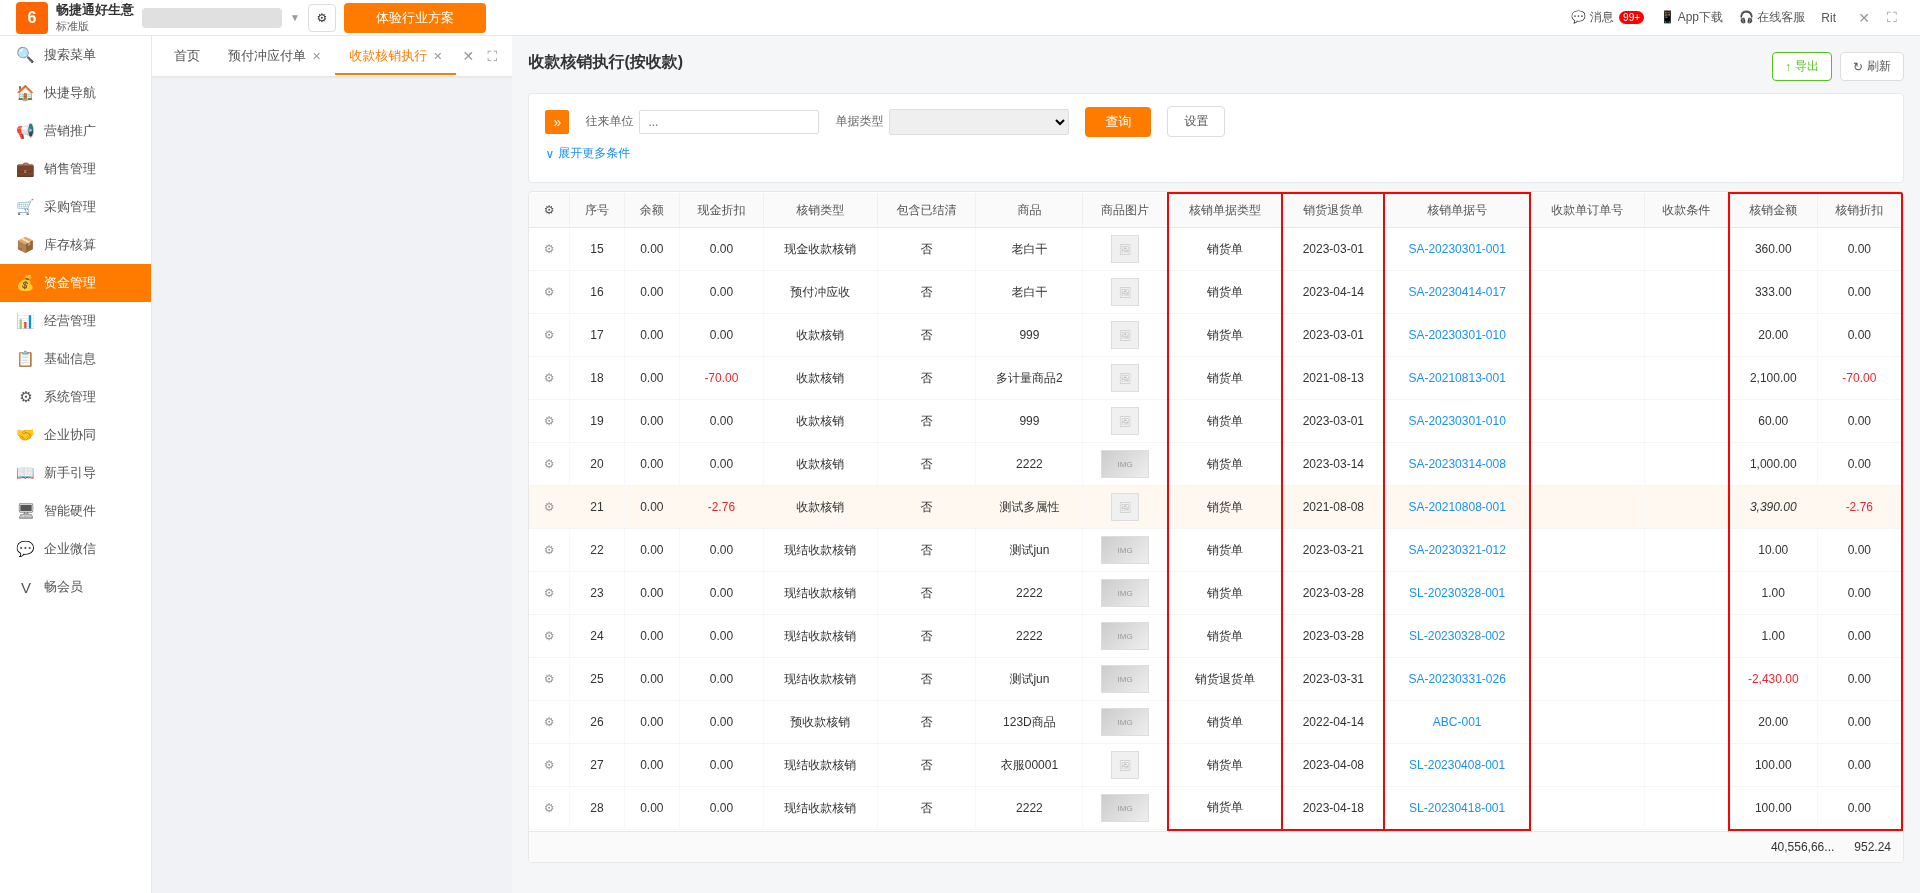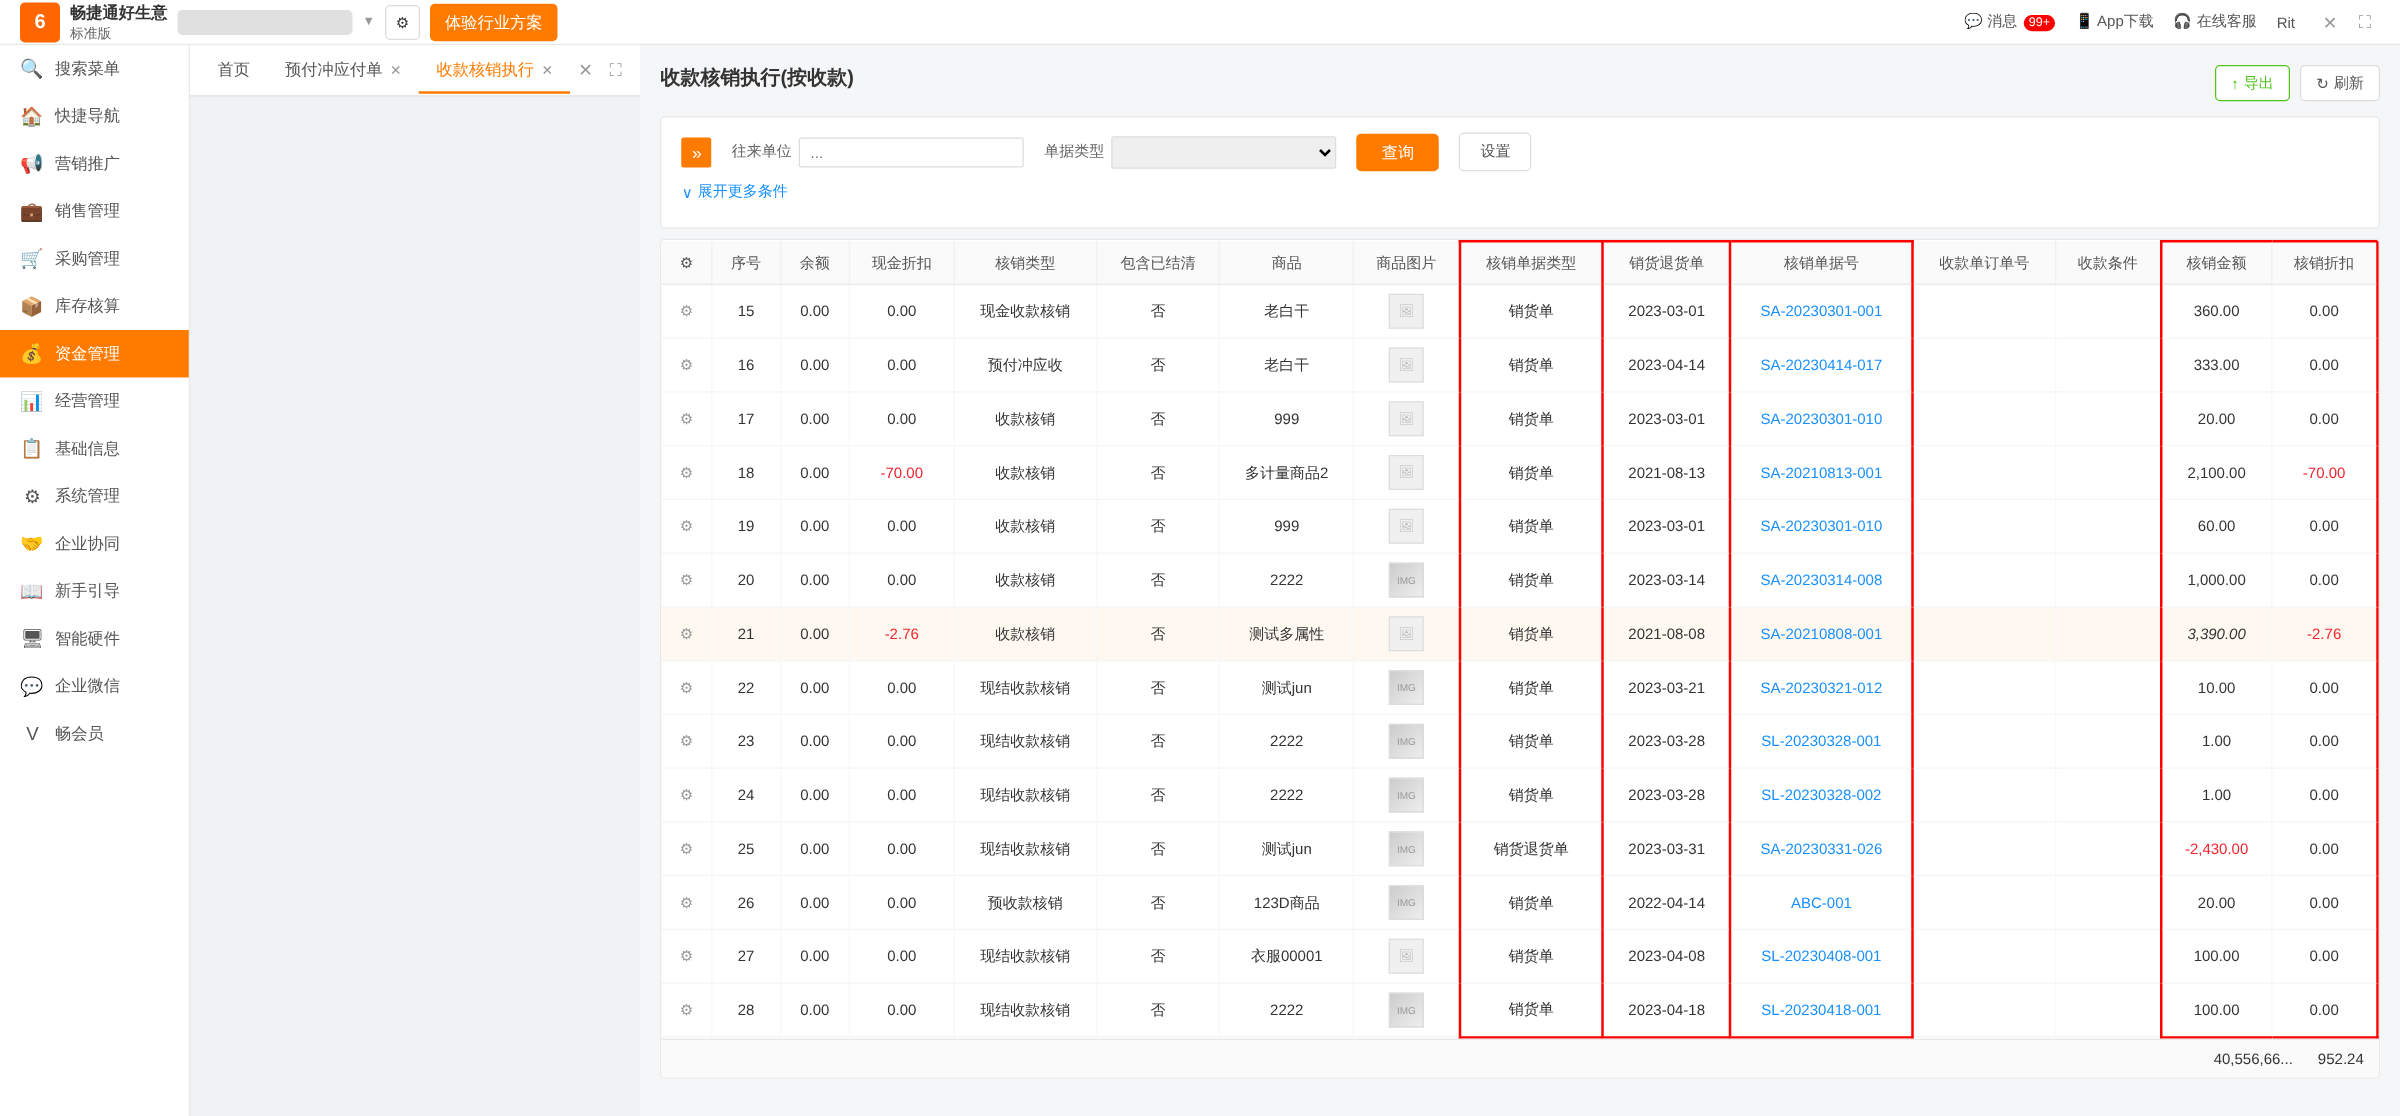--- a/index.html
+++ b/index.html
@@ -22,7 +22,7 @@
     .top-bar-blurred { width: 140px; height: 20px; background: #e0e0e0; border-radius: 4px; }
     .dropdown-icon { color: #999; font-size: 10px; }
     .gear-btn { width: 28px; height: 28px; border: 1px solid #ddd; border-radius: 4px; display: flex; align-items: center; justify-content: center; cursor: pointer; background: #fff; }
-    .exp-btn { background: #ff7b00; color: white; border: none; padding: 6px 12px; border-radius: 4px; font-size: 13px; cursor: pointer; }
+    .exp-btn { background: #ff7b00; color: white; border: none; padding: 6px 32px; border-radius: 4px; font-size: 13px; cursor: pointer; }
     .top-bar-right { display: flex; align-items: center; gap: 16px; color: #555; font-size: 12px; }
     .badge-red { background: #f00; color: white; border-radius: 8px; font-size: 10px; padding: 1px 4px; margin-left: 2px; }
     .sidebar-item { display: flex; align-items: center; gap: 8px; padding: 10px 16px; cursor: pointer; color: #555; font-size: 13px; transition: background 0.15s; }

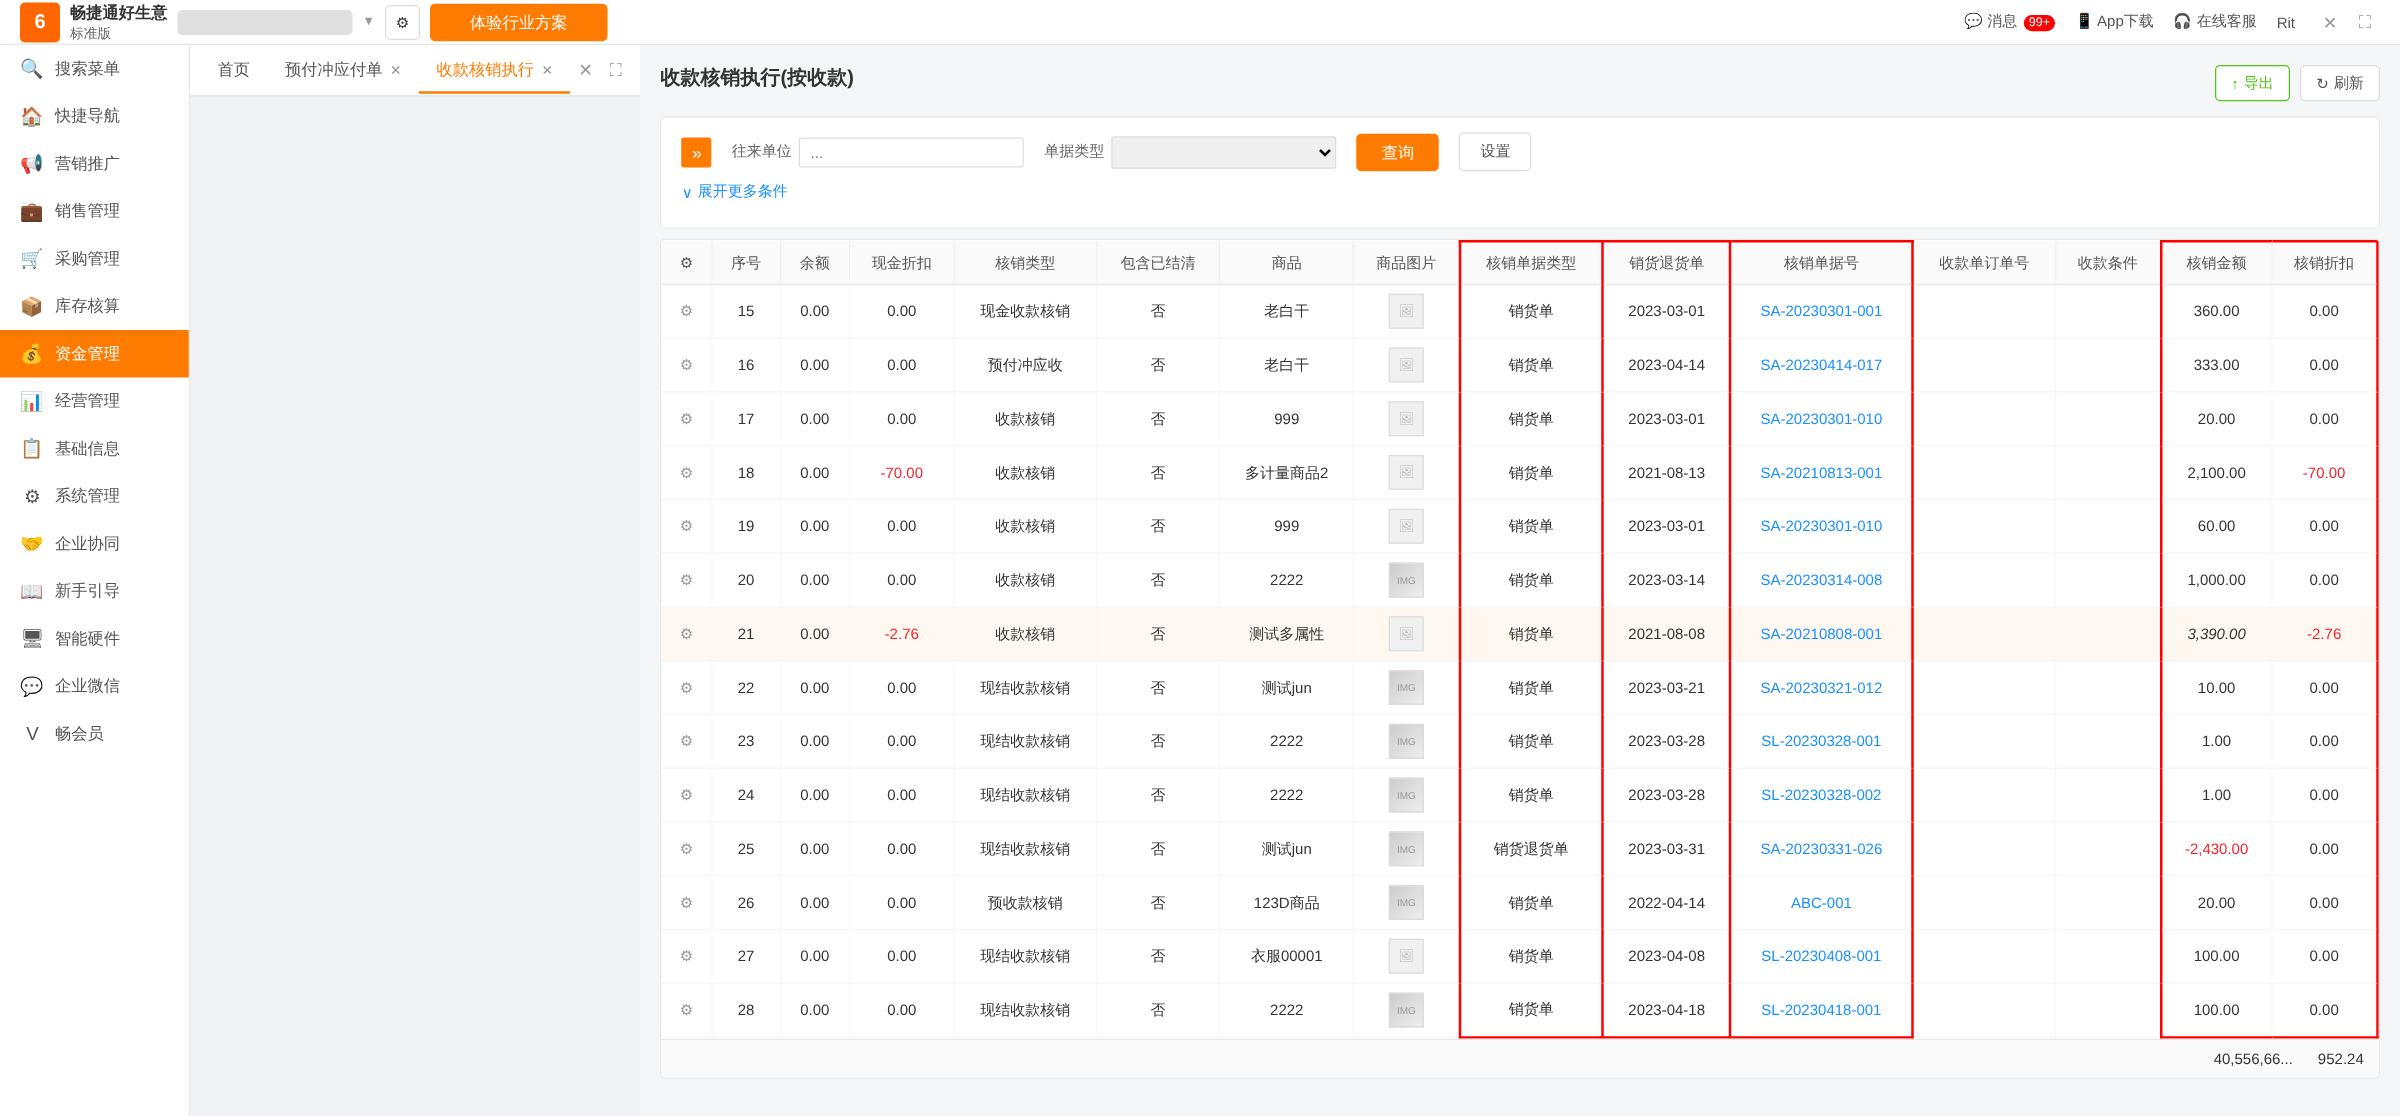--- a/index.html
+++ b/index.html
@@ -78,7 +78,7 @@
 
     
     .img-placeholder { width: 28px; height: 28px; background: #f0f0f0; border: 1px solid #ddd; display: inline-flex; align-items: center; justify-content: center; color: #bbb; font-size: 10px; }
-    .img-small { width: 28px; height: 28px; background: linear-gradient(135deg, #ccc 0%, #eee 100%); border: 1px solid #ddd; display: inline-flex; align-items: center; justify-content: center; font-size: 8px; color: #999; }
+    .img-small { width: 48px; height: 28px; background: linear-gradient(135deg, #ccc 0%, #eee 100%); border: 1px solid #ddd; display: inline-flex; align-items: center; justify-content: center; font-size: 8px; color: #999; }
 
     .window-controls { display: flex; align-items: center; gap: 4px; }
     .win-btn { width: 24px; height: 24px; border: none; background: none; cursor: pointer; color: #999; font-size: 14px; }

